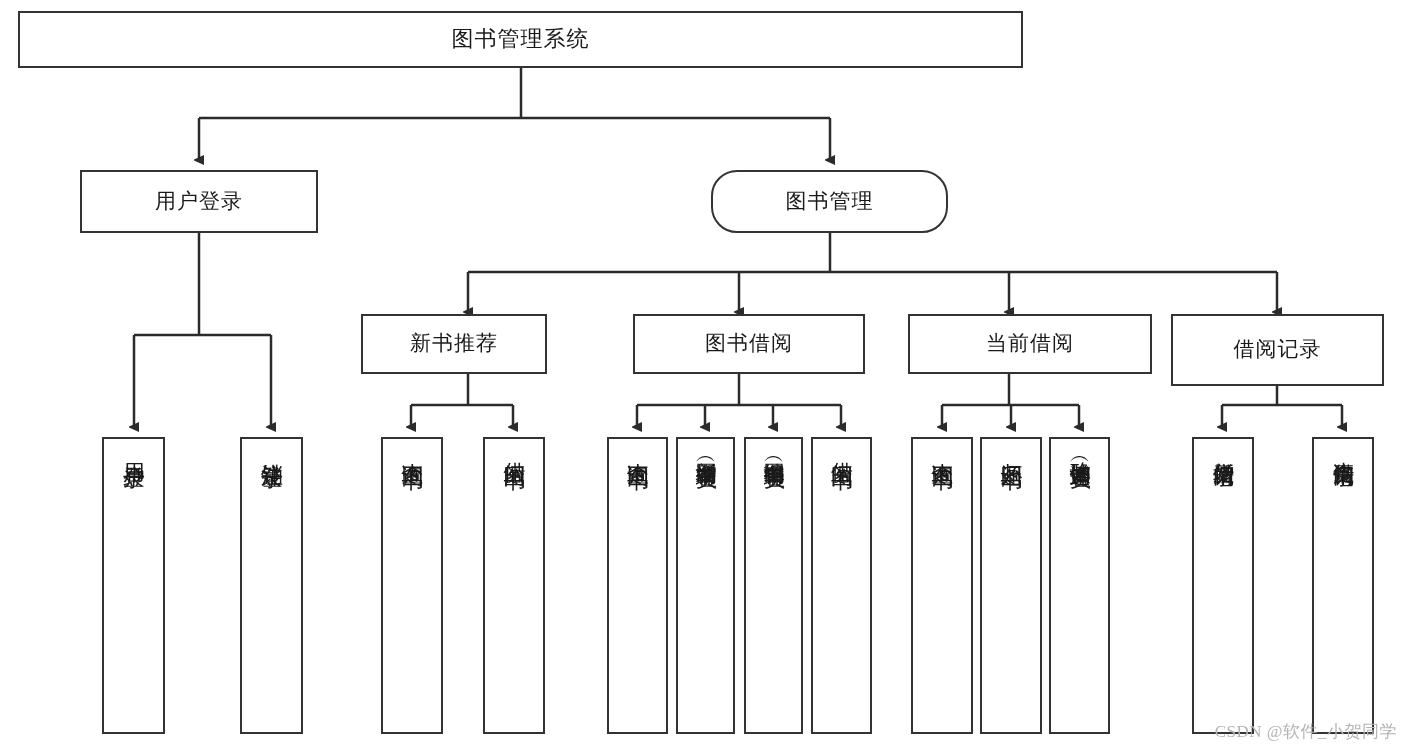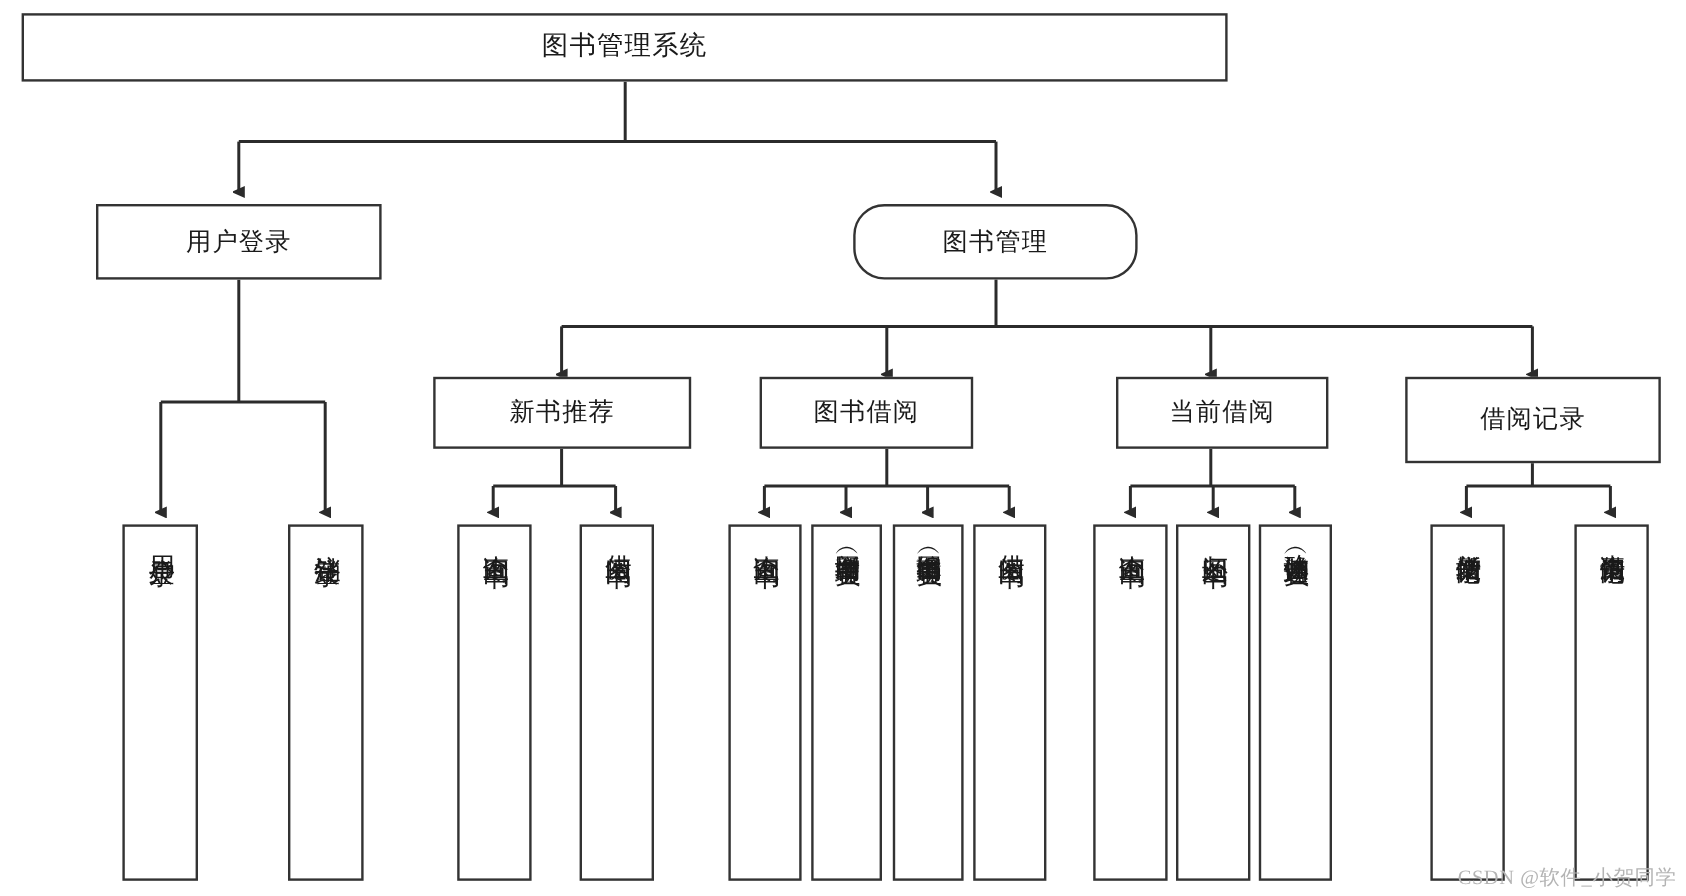--- a/index.html
+++ b/index.html
@@ -143,7 +143,7 @@
     <span>图书管理</span>
   </div>
 
-  <div class="node node-h" style="left:361px; top:314px; width:215px; height:60px;">
+  <div class="node node-h" style="left:361px; top:314px; width:186px; height:60px;">
     <span>新书推荐</span>
   </div>
   <div class="node node-h" style="left:633px; top:314px; width:178px; height:60px;">

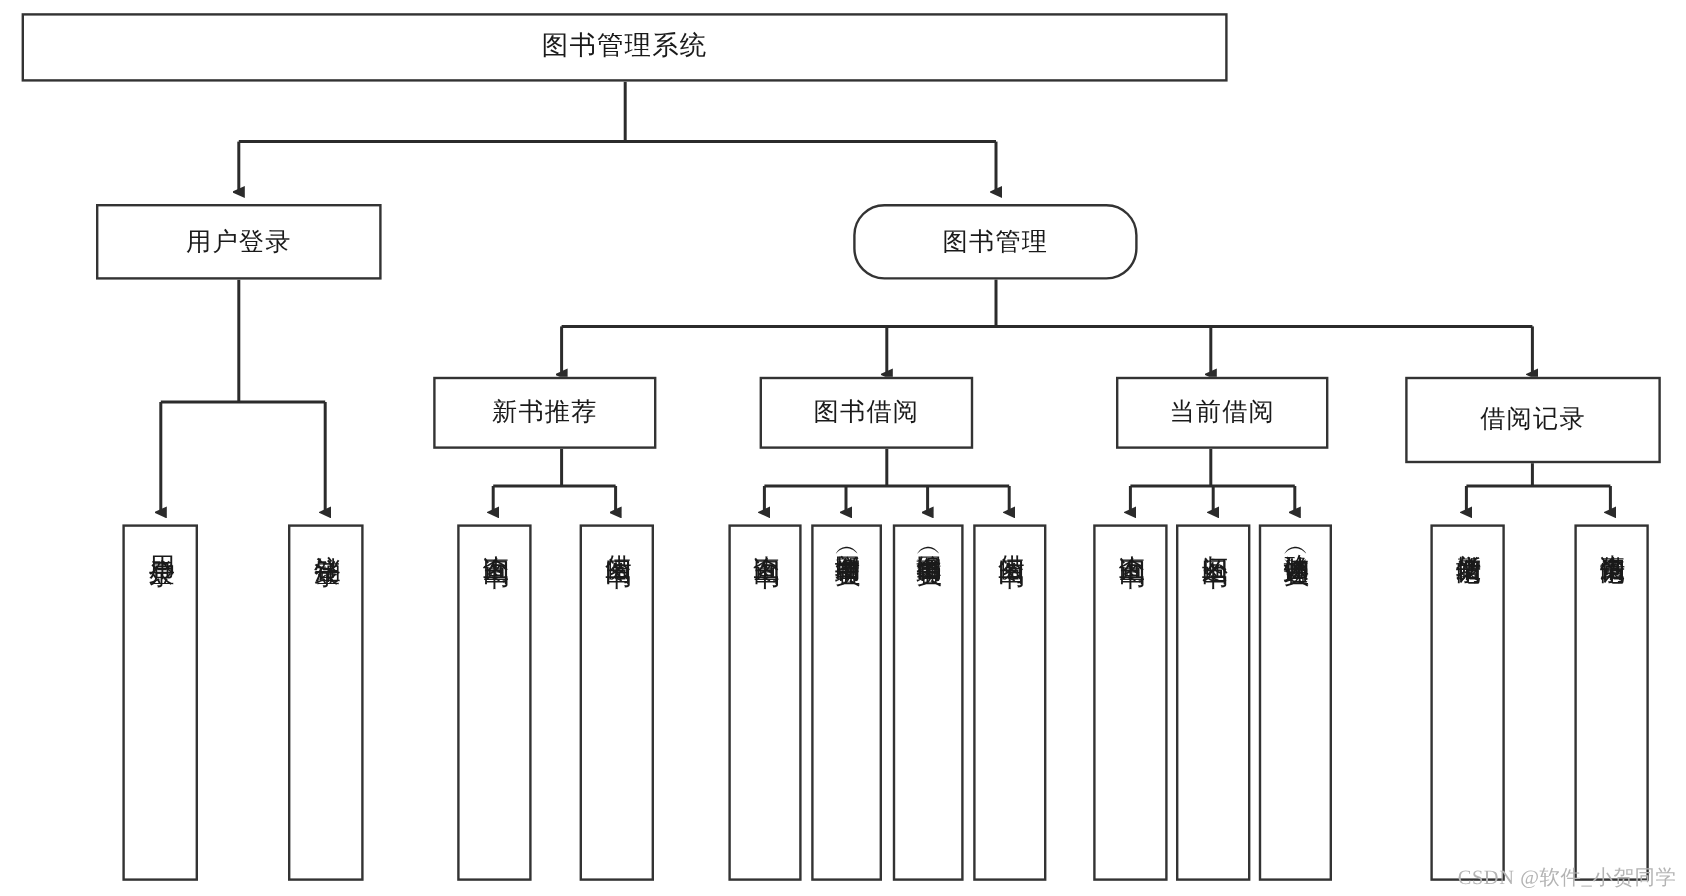--- a/index.html
+++ b/index.html
@@ -146,7 +146,7 @@
   <div class="node node-h" style="left:361px; top:314px; width:186px; height:60px;">
     <span>新书推荐</span>
   </div>
-  <div class="node node-h" style="left:633px; top:314px; width:178px; height:60px;">
+  <div class="node node-h" style="left:633px; top:314px; width:232px; height:60px;">
     <span>图书借阅</span>
   </div>
   <div class="node node-h" style="left:930px; top:314px; width:177px; height:60px;">

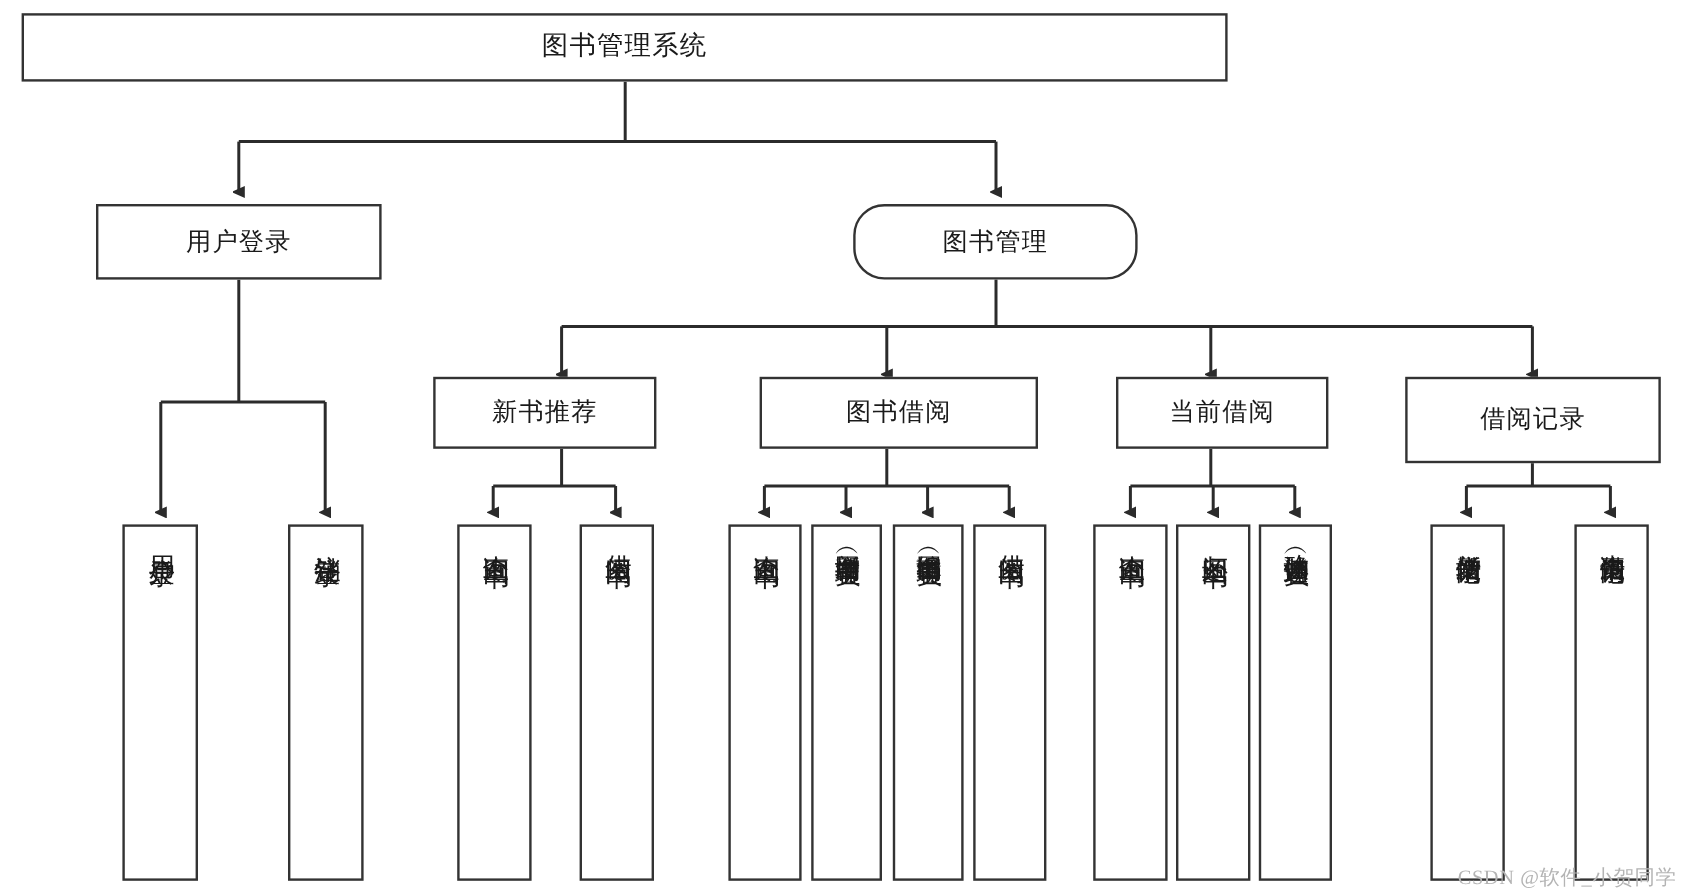--- a/index.html
+++ b/index.html
@@ -149,7 +149,7 @@
   <div class="node node-h" style="left:633px; top:314px; width:232px; height:60px;">
     <span>图书借阅</span>
   </div>
-  <div class="node node-h" style="left:930px; top:314px; width:177px; height:60px;">
+  <div class="node node-h" style="left:908px; top:314px; width:244px; height:60px;">
     <span>当前借阅</span>
   </div>
   <div class="node node-h" style="left:1171px; top:314px; width:213px; height:72px;">

